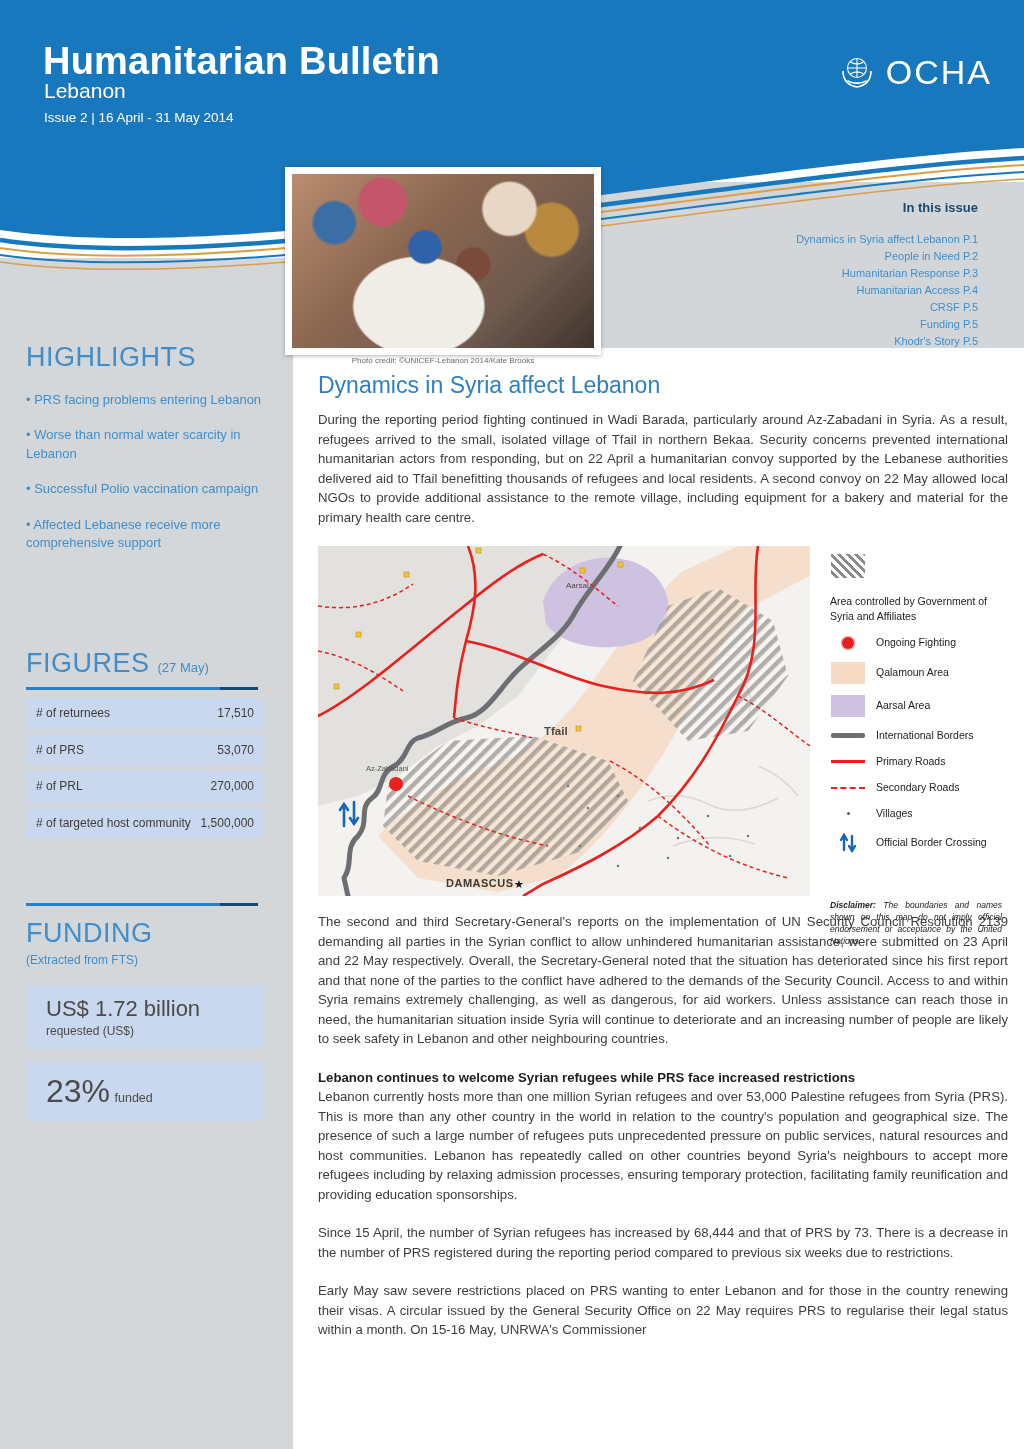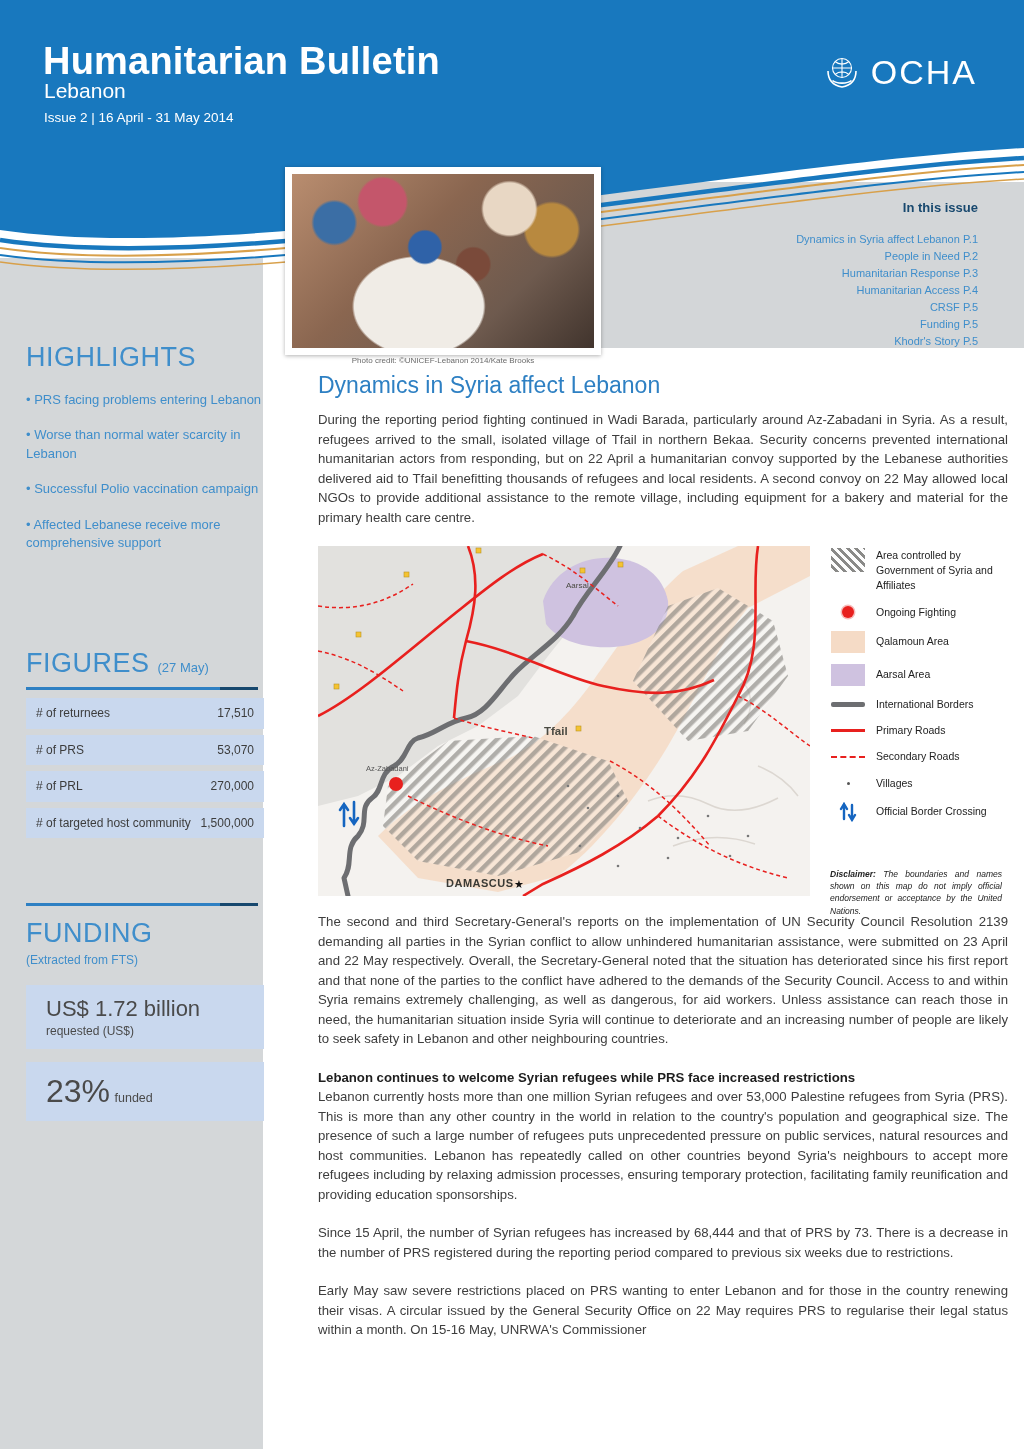--- a/index.html
+++ b/index.html
@@ -12,7 +12,7 @@
   .h-title{left:43px;top:40px;font-size:38px;font-weight:bold;letter-spacing:.2px;}
   .h-sub{left:44px;top:79px;font-size:21px;text-align:right;}
   .h-issue{left:44px;top:110px;font-size:13.5px;}
-  .logo{position:absolute;right:47px;top:52px;z-index:4;display:flex;align-items:center;gap:9px;}
+  .logo{position:absolute;right:32px;top:52px;z-index:4;display:flex;align-items:center;gap:9px;}
   .logo-word{color:#fff;font-size:34px;letter-spacing:2px;}
 
   

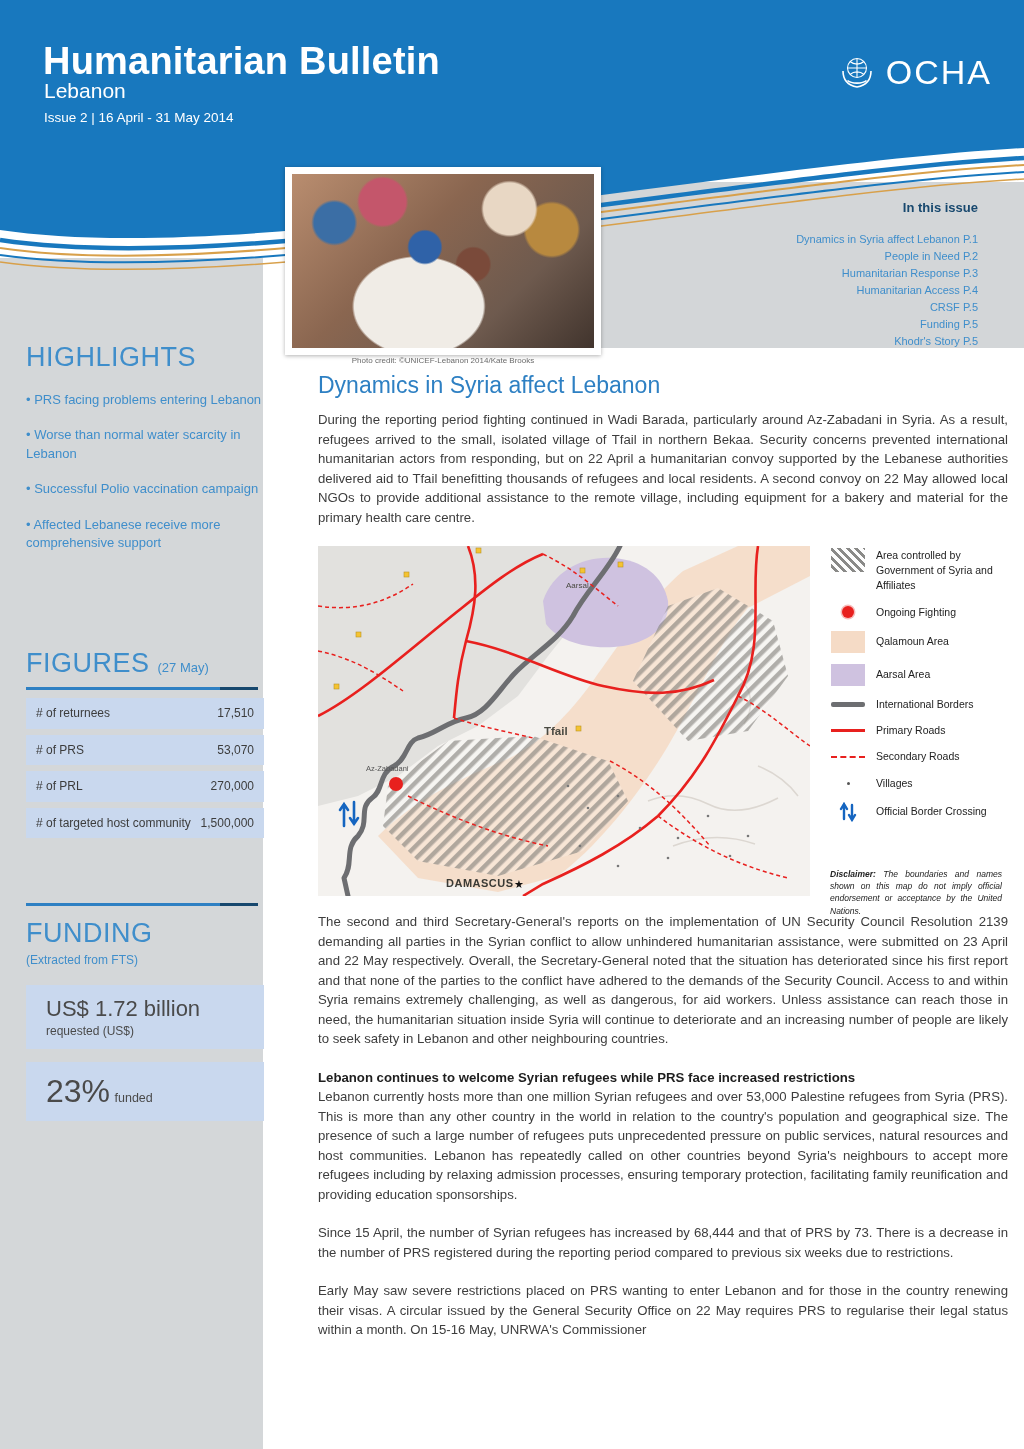--- a/index.html
+++ b/index.html
@@ -37,7 +37,7 @@
                  font-size:8px;color:#6a6a6a;}
 
   
-  .sidebar{position:absolute;left:0;top:258px;width:263px;height:1191px;background:#d4d7d9;z-index:1;}
+  .sidebar{position:absolute;left:0;top:258px;width:293px;height:1191px;background:#d4d7d9;z-index:1;}
   .sb-block{position:absolute;left:26px;width:238px;}
   .sb-heading{font-size:27px;color:#3f8ecb;letter-spacing:.5px;}
   .sb-heading small{font-size:13px;color:#3f8ecb;letter-spacing:0;}

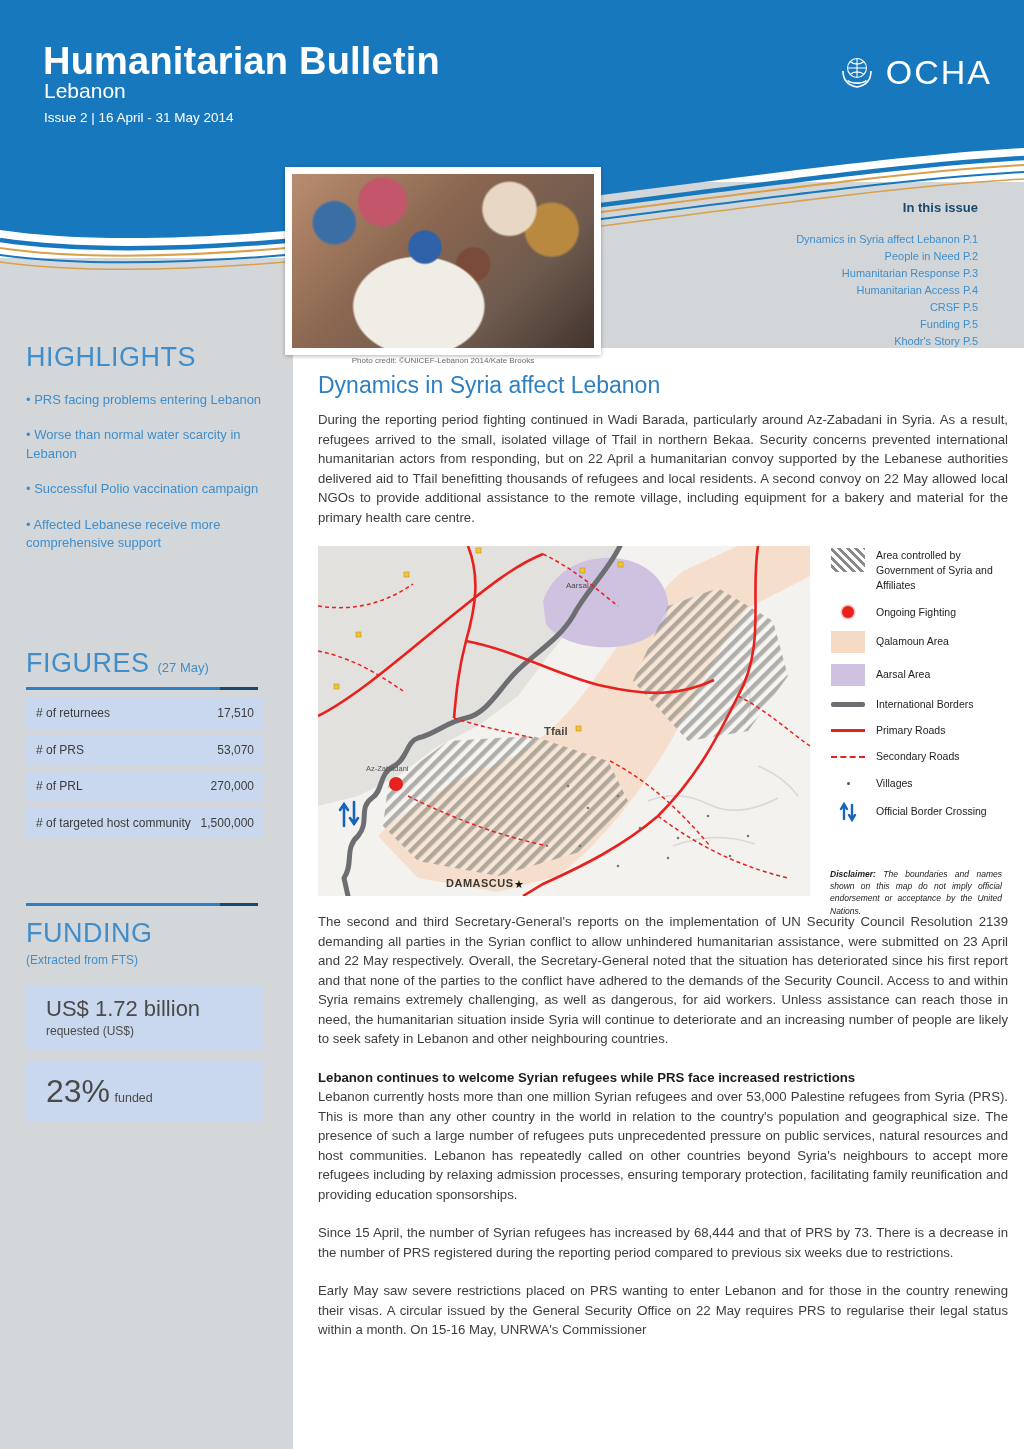--- a/index.html
+++ b/index.html
@@ -68,7 +68,7 @@
   .map-svg{position:absolute;left:0;top:0;}
   .legend{position:absolute;left:512px;top:2px;width:178px;}
   .legend-item{display:flex;align-items:center;gap:10px;margin-bottom:11px;}
-  .legend-item.top{align-items:flex-start;}
+  .legend-item.top{align-items:flex-start;flex-direction:column;}
   .legend-label{font-size:10.5px;line-height:1.45;color:#222;}
   .sw{width:36px;flex:0 0 36px;display:flex;justify-content:center;align-items:center;}
   .sw-hatch{width:34px;height:24px;background:repeating-linear-gradient(45deg,#fdfdfd 0 3px,#8a8a88 3px 6px);}

